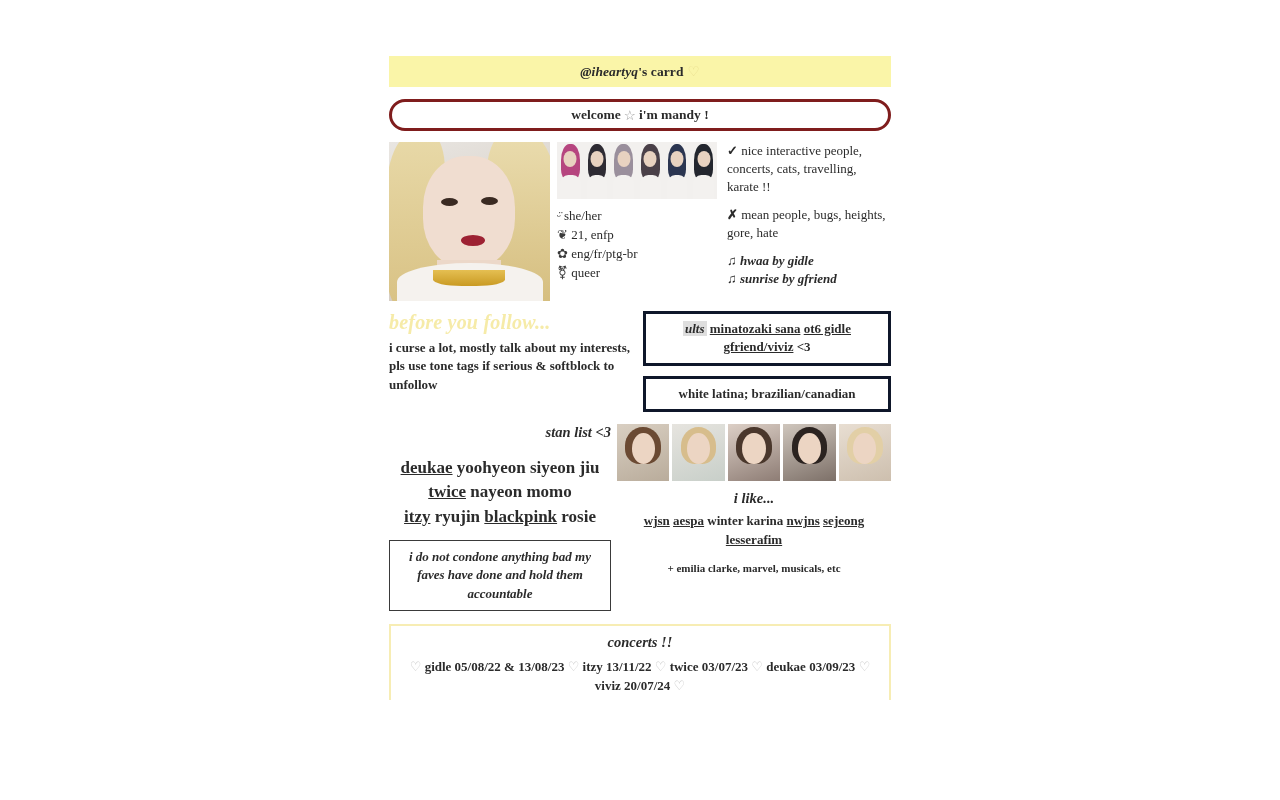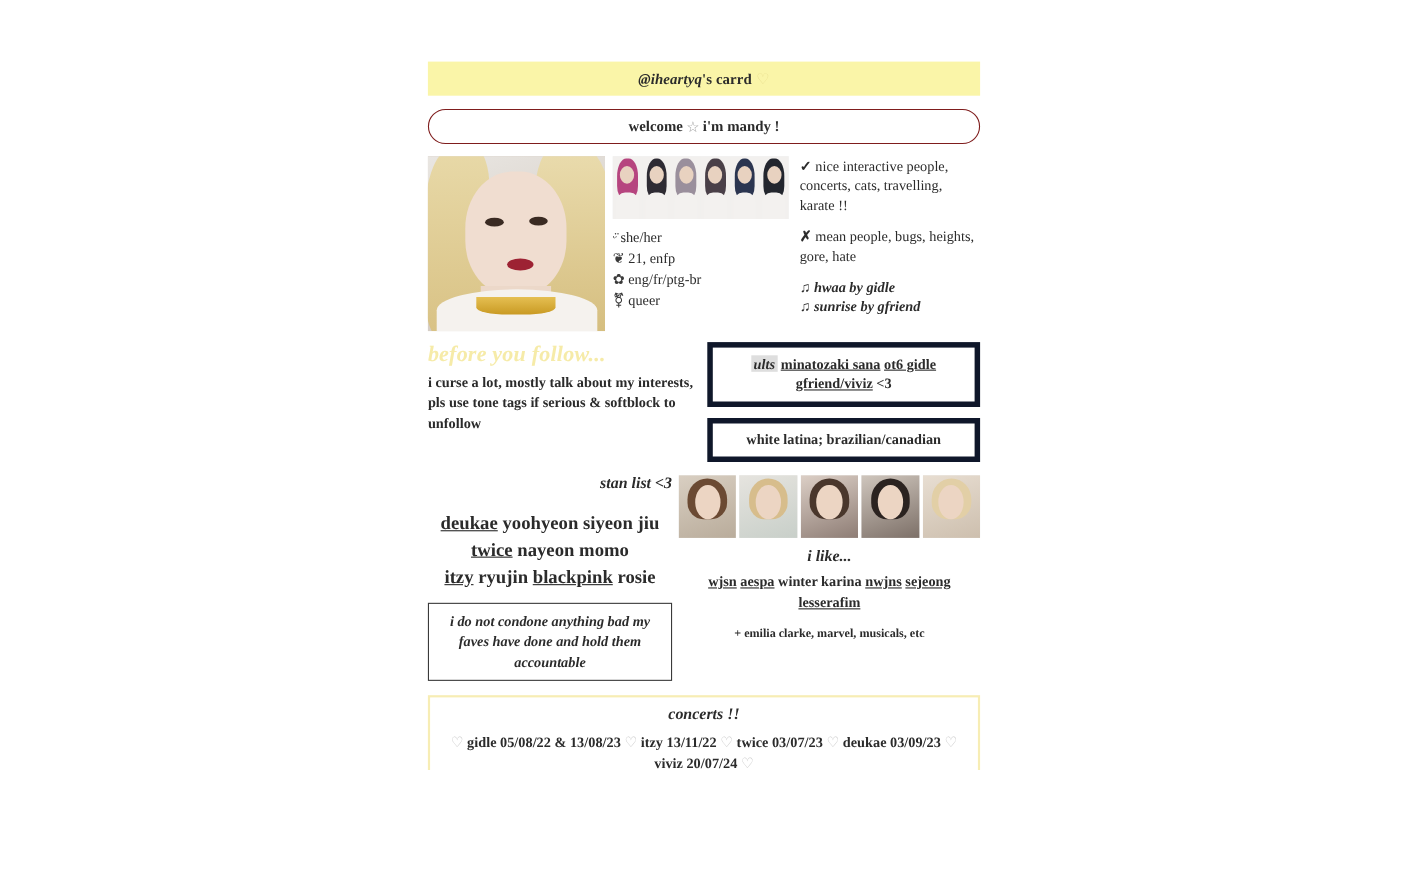--- a/index.html
+++ b/index.html
@@ -37,7 +37,7 @@
   .welcome {
     margin-top: 12px;
     height: 32px;
-    border: 1px solid #7f1d1d;
+    border: 3px solid #7f1d1d;
     border-radius: 999px;
     display: flex; align-items: center; justify-content: center;
     font-size: 13.5px; font-weight: bold;

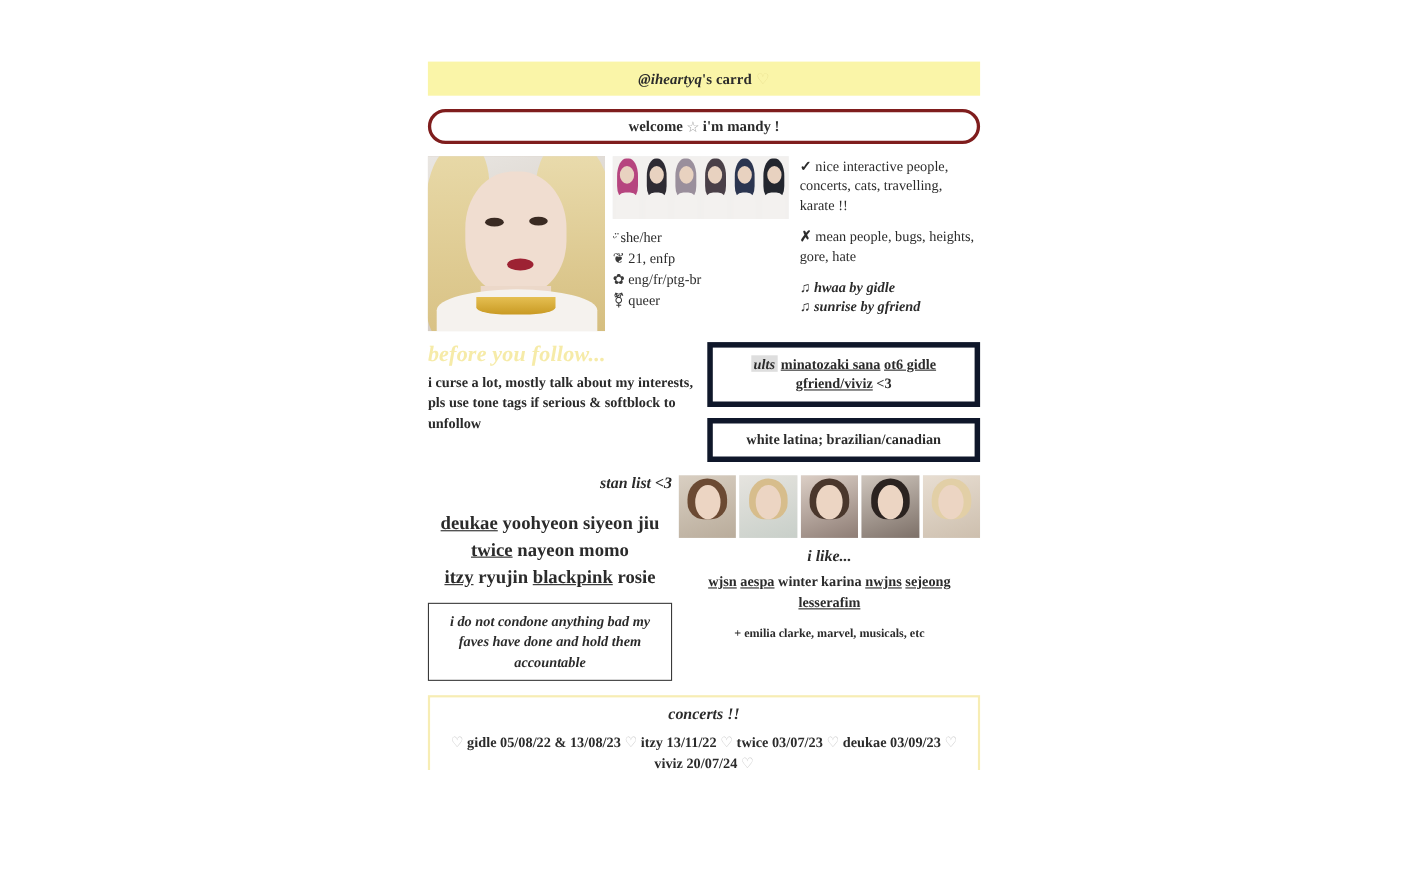--- a/index.html
+++ b/index.html
@@ -107,7 +107,7 @@
 
   .boxcol { flex: 1 1 auto; }
   .obox {
-    border: 5px solid #0f172a;
+    border: 3px solid #0f172a;
     padding: 6px 8px;
     text-align: center;
     font-size: 13px;

